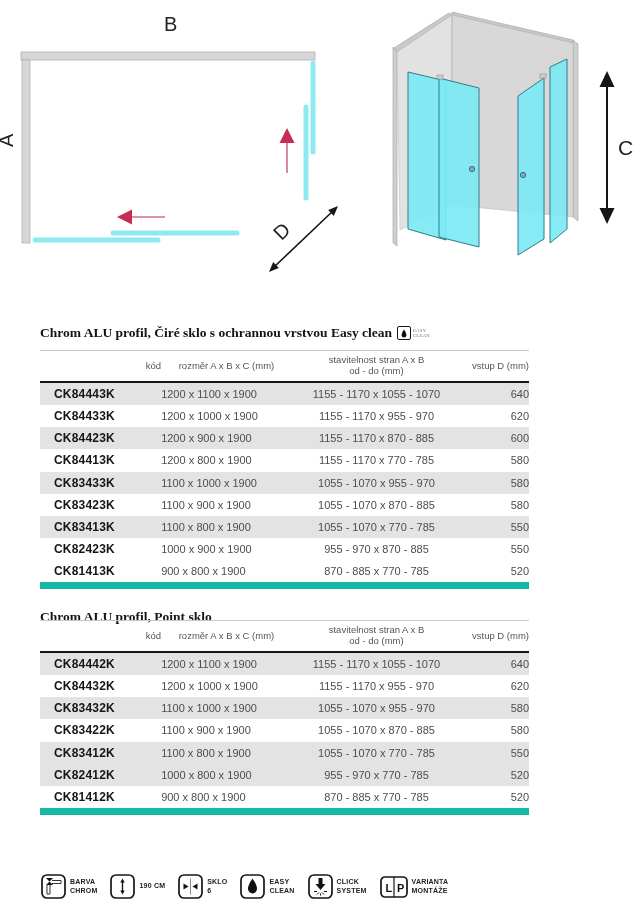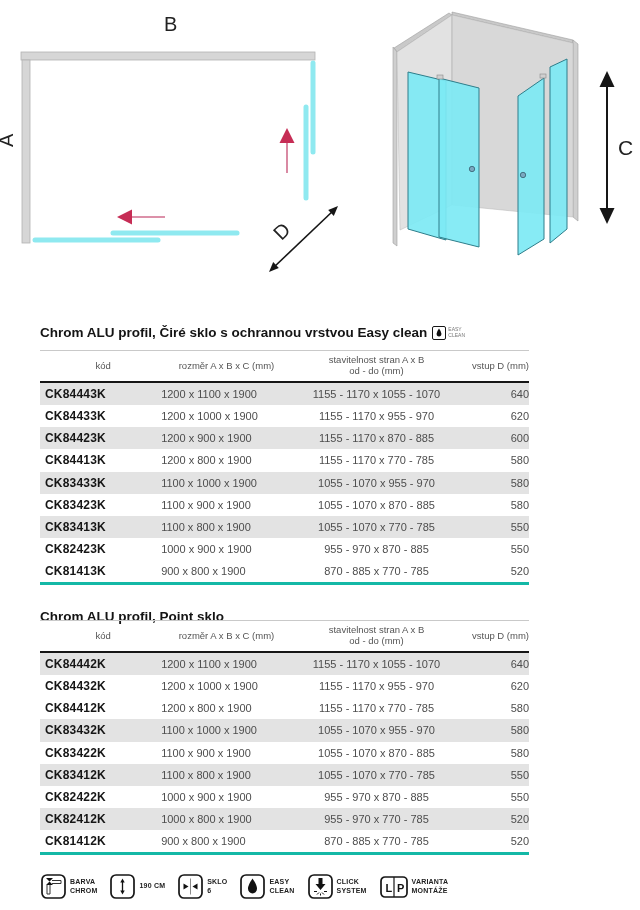--- a/index.html
+++ b/index.html
@@ -13,7 +13,7 @@
 
   
   .ttl{position:absolute;left:40px;margin:0;font-size:13.5px;font-weight:700;color:#141414;
-       display:flex;gap:5px;white-space:nowrap;}
+       display:flex;gap:5px;white-space:nowrap;font-family:Liberation Serif, serif;}
   #t1ttl{top:325px;}
   #t2ttl{top:609px;}
   .badge{display:inline-flex;align-items:center;gap:2px;}

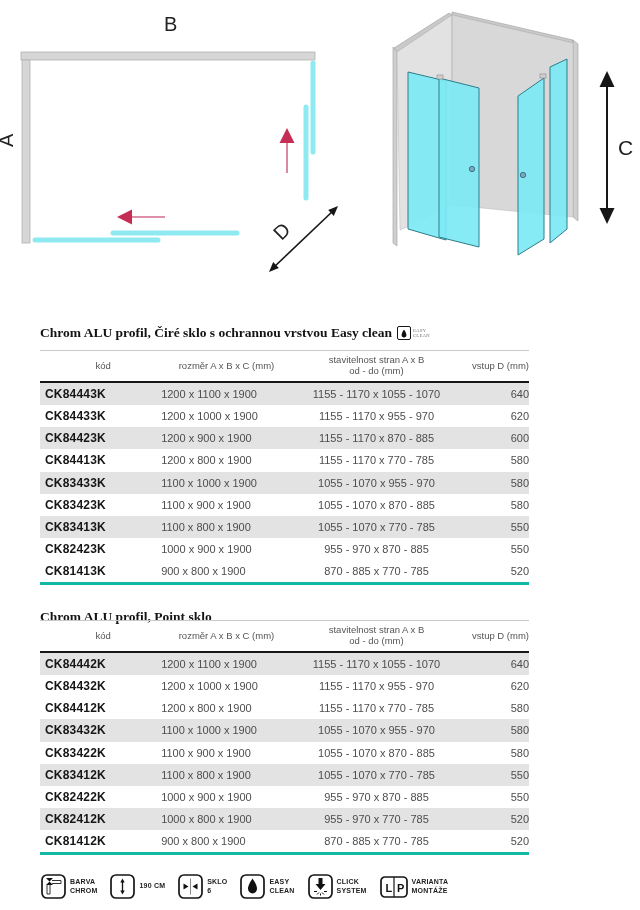--- a/index.html
+++ b/index.html
@@ -27,7 +27,7 @@
   #t2{top:620px;}
   th{font-size:9.5px;font-weight:400;color:#555;border-top:1px solid #c9c9c9;
      border-bottom:2px solid #161616;padding:3px 0 4px 0;white-space:pre-line;line-height:1.2;}
-  th.c0{text-align:center;padding-left:5px;}
+  th.c0{text-align:right;padding-left:5px;}
   td{height:22.2px;padding:0;font-size:11px;color:#4d4d4d;vertical-align:middle;}
   tr.alt{background:#e3e3e3;}
   tbody tr:last-child{border-bottom:3px solid #14b8a6;}

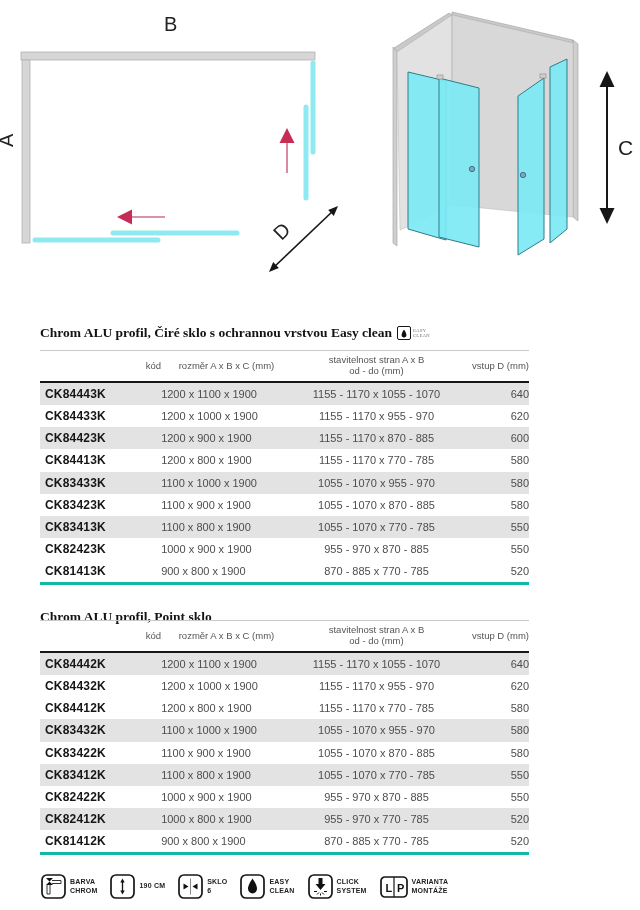--- a/index.html
+++ b/index.html
@@ -32,7 +32,7 @@
   tr.alt{background:#e3e3e3;}
   tbody tr:last-child{border-bottom:3px solid #14b8a6;}
   .c0{width:24%;text-align:left;}
-  td.c0{font-weight:700;font-size:12px;color:#161616;padding-left:5px;letter-spacing:.2px;}
+  td.c0{font-weight:700;font-size:12px;color:#161616;padding-left:14px;letter-spacing:.2px;}
   .c1{width:27%;}
   .c2{width:35%;text-align:center;}
   .c3{width:14%;text-align:right;}

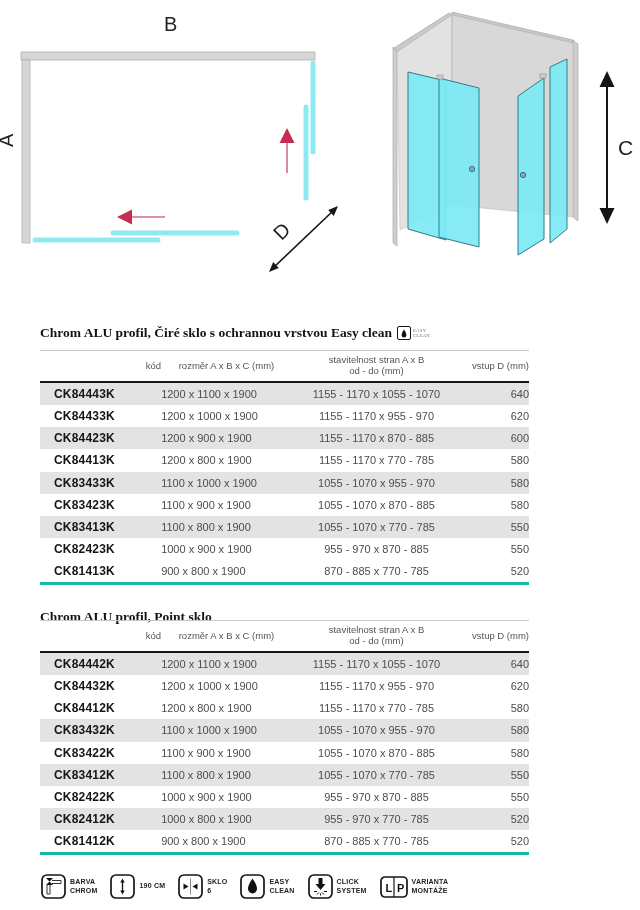--- a/index.html
+++ b/index.html
@@ -30,7 +30,7 @@
   th.c0{text-align:right;padding-left:5px;}
   td{height:22.2px;padding:0;font-size:11px;color:#4d4d4d;vertical-align:middle;}
   tr.alt{background:#e3e3e3;}
-  tbody tr:last-child{border-bottom:3px solid #14b8a6;}
+  tbody tr:last-child{border-bottom:7px solid #14b8a6;}
   .c0{width:24%;text-align:left;}
   td.c0{font-weight:700;font-size:12px;color:#161616;padding-left:14px;letter-spacing:.2px;}
   .c1{width:27%;}

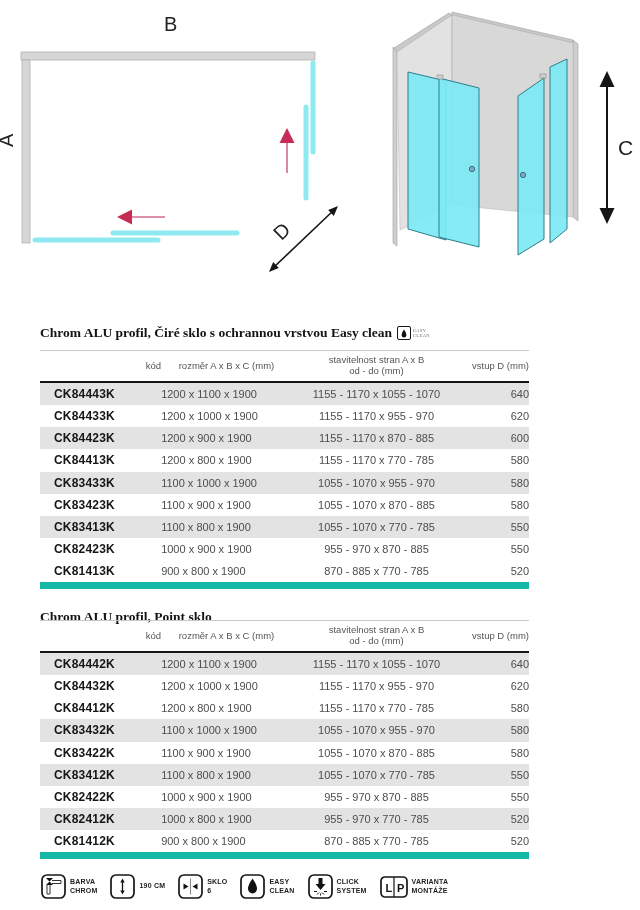--- a/index.html
+++ b/index.html
@@ -204,12 +204,6 @@
           <td class="c2">1155 - 1170 x 955 - 970</td>
           <td class="c3">620</td>
         </tr>
-        <tr>
-          <td class="c0">CK84412K</td>
-          <td class="c1">1200 x 800 x 1900</td>
-          <td class="c2">1155 - 1170 x 770 - 785</td>
-          <td class="c3">580</td>
-        </tr>
         <tr class="alt">
           <td class="c0">CK83432K</td>
           <td class="c1">1100 x 1000 x 1900</td>

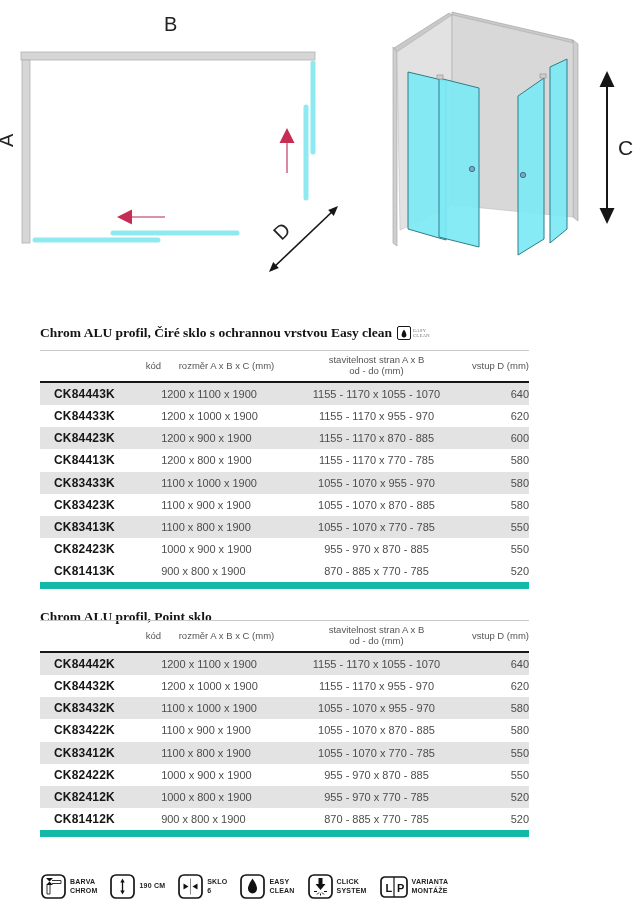--- a/index.html
+++ b/index.html
@@ -222,12 +222,6 @@
           <td class="c2">1055 - 1070 x 770 - 785</td>
           <td class="c3">550</td>
         </tr>
-        <tr>
-          <td class="c0">CK82422K</td>
-          <td class="c1">1000 x 900 x 1900</td>
-          <td class="c2">955 - 970 x 870 - 885</td>
-          <td class="c3">550</td>
-        </tr>
         <tr class="alt">
           <td class="c0">CK82412K</td>
           <td class="c1">1000 x 800 x 1900</td>

